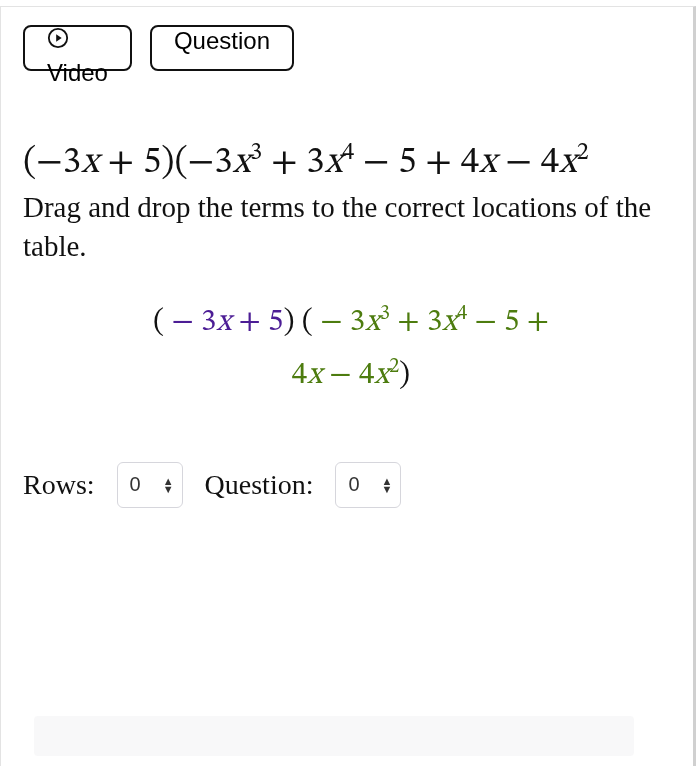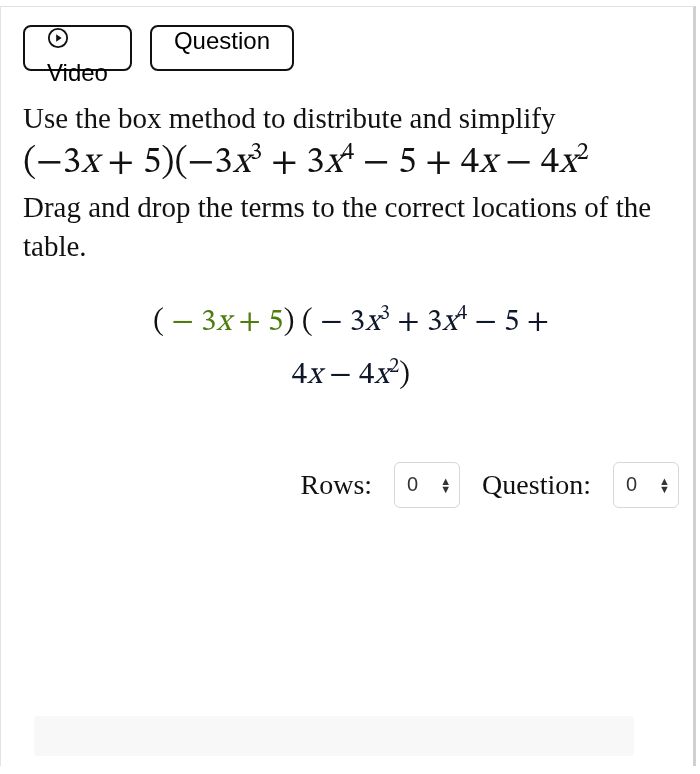--- a/index.html
+++ b/index.html
@@ -125,7 +125,7 @@
   </div>
 
   <div class="prompt">
-    <span>Use the box method to distribute and simplify</span><br>
+    <br>
     <span class="math-line">(−3<i>x</i> + 5)(−3<i>x</i><sup>3</sup> + 3<i>x</i><sup>4</sup> − 5 + 4<i>x</i> − 4<i>x</i><sup>2</sup></span><br>
     <span>Drag and drop the terms to the correct locations of the table.</span>
   </div>

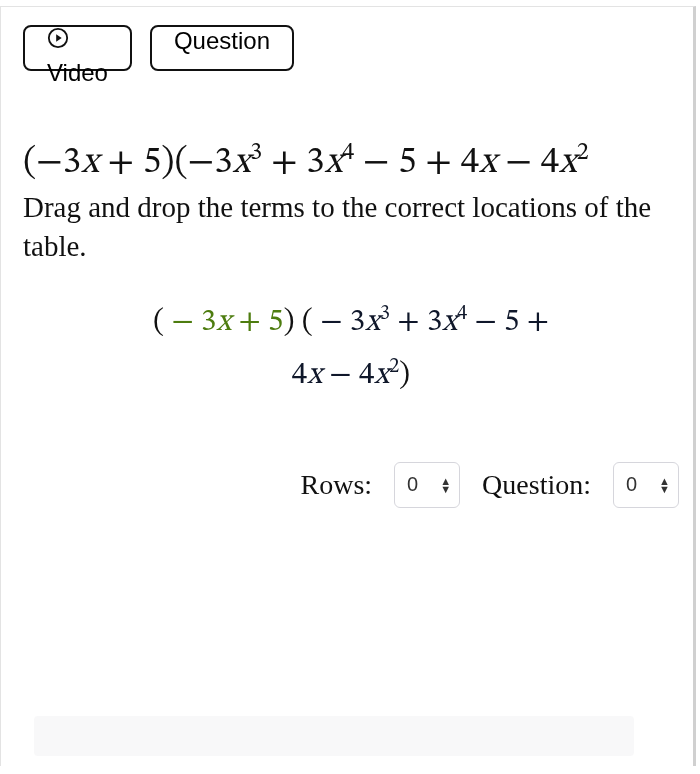--- a/index.html
+++ b/index.html
@@ -67,7 +67,7 @@
     margin: 20px 10px 60px 10px;
     line-height: 1.7;
   }
-  .green { color: #4d7c0f; }
+  .green { color: #4c1d95; }
   .blue { color: #0f172a; }
   sup { font-size: 0.65em; vertical-align: super; line-height: 0; }
   .controls {

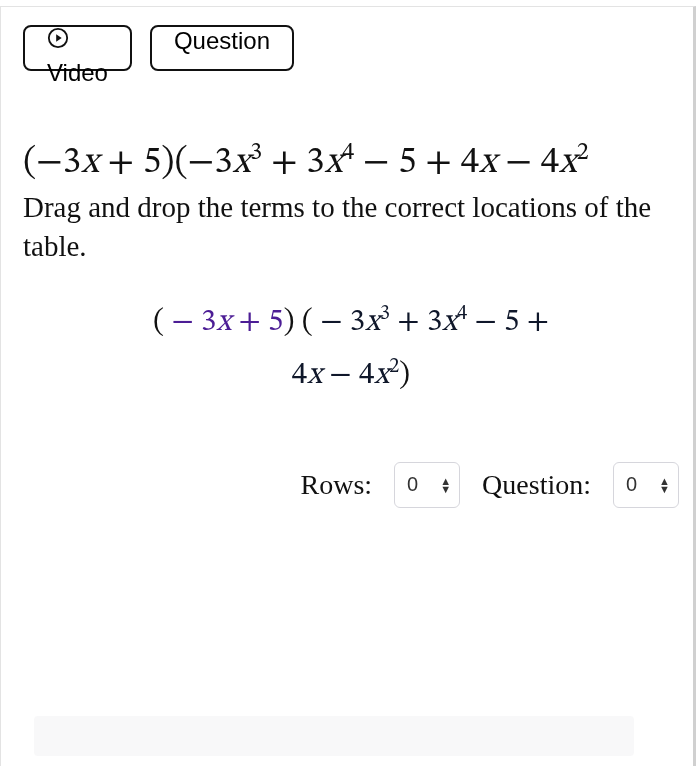--- a/index.html
+++ b/index.html
@@ -68,7 +68,7 @@
     line-height: 1.7;
   }
   .green { color: #4c1d95; }
-  .blue { color: #0f172a; }
+  .blue { color: #4d7c0f; }
   sup { font-size: 0.65em; vertical-align: super; line-height: 0; }
   .controls {
     display: flex;

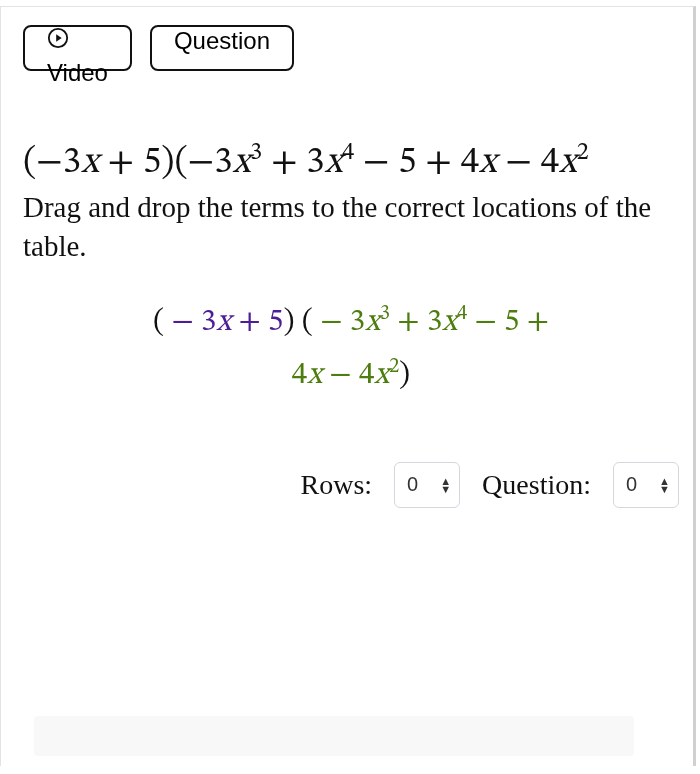--- a/index.html
+++ b/index.html
@@ -72,7 +72,7 @@
   sup { font-size: 0.65em; vertical-align: super; line-height: 0; }
   .controls {
     display: flex;
-    justify-content: flex-end;
+    justify-content: flex-start;
     align-items: center;
     gap: 22px;
     font-size: 28px;

